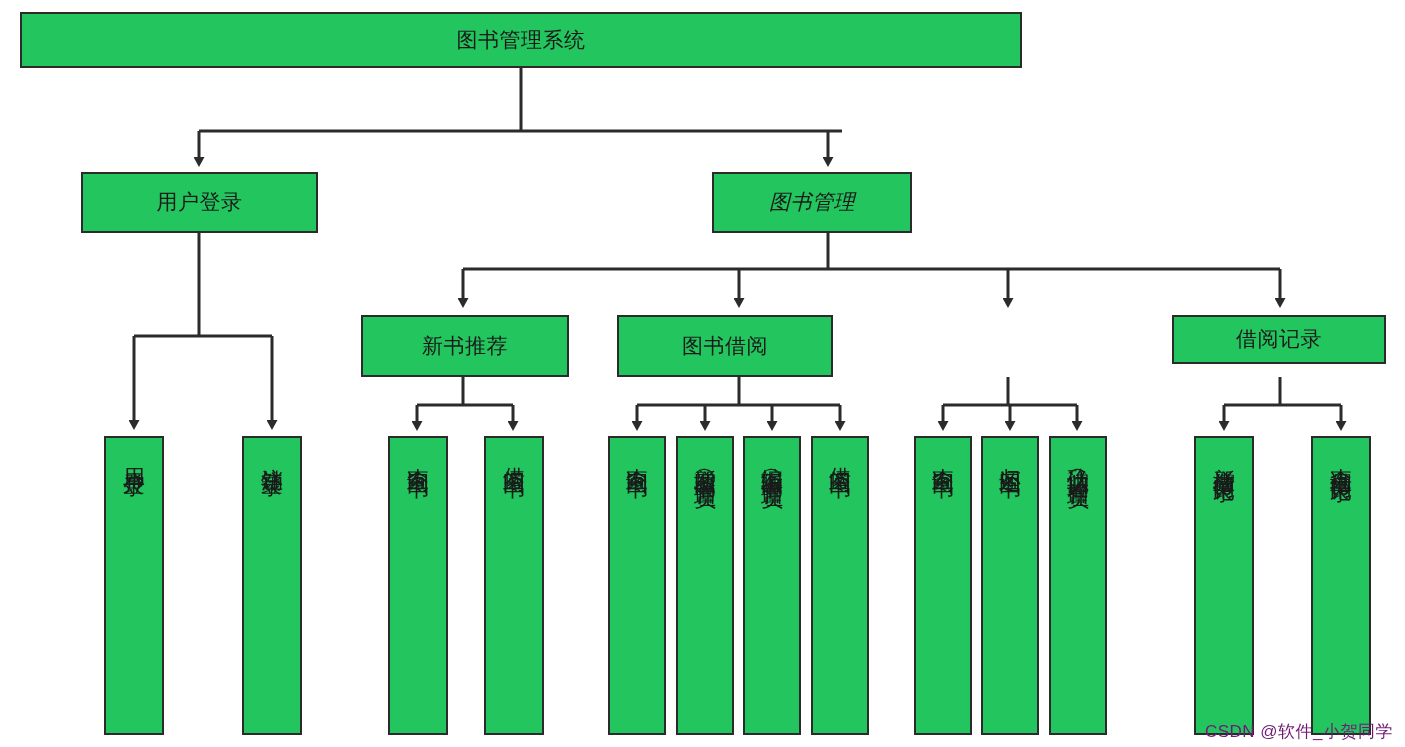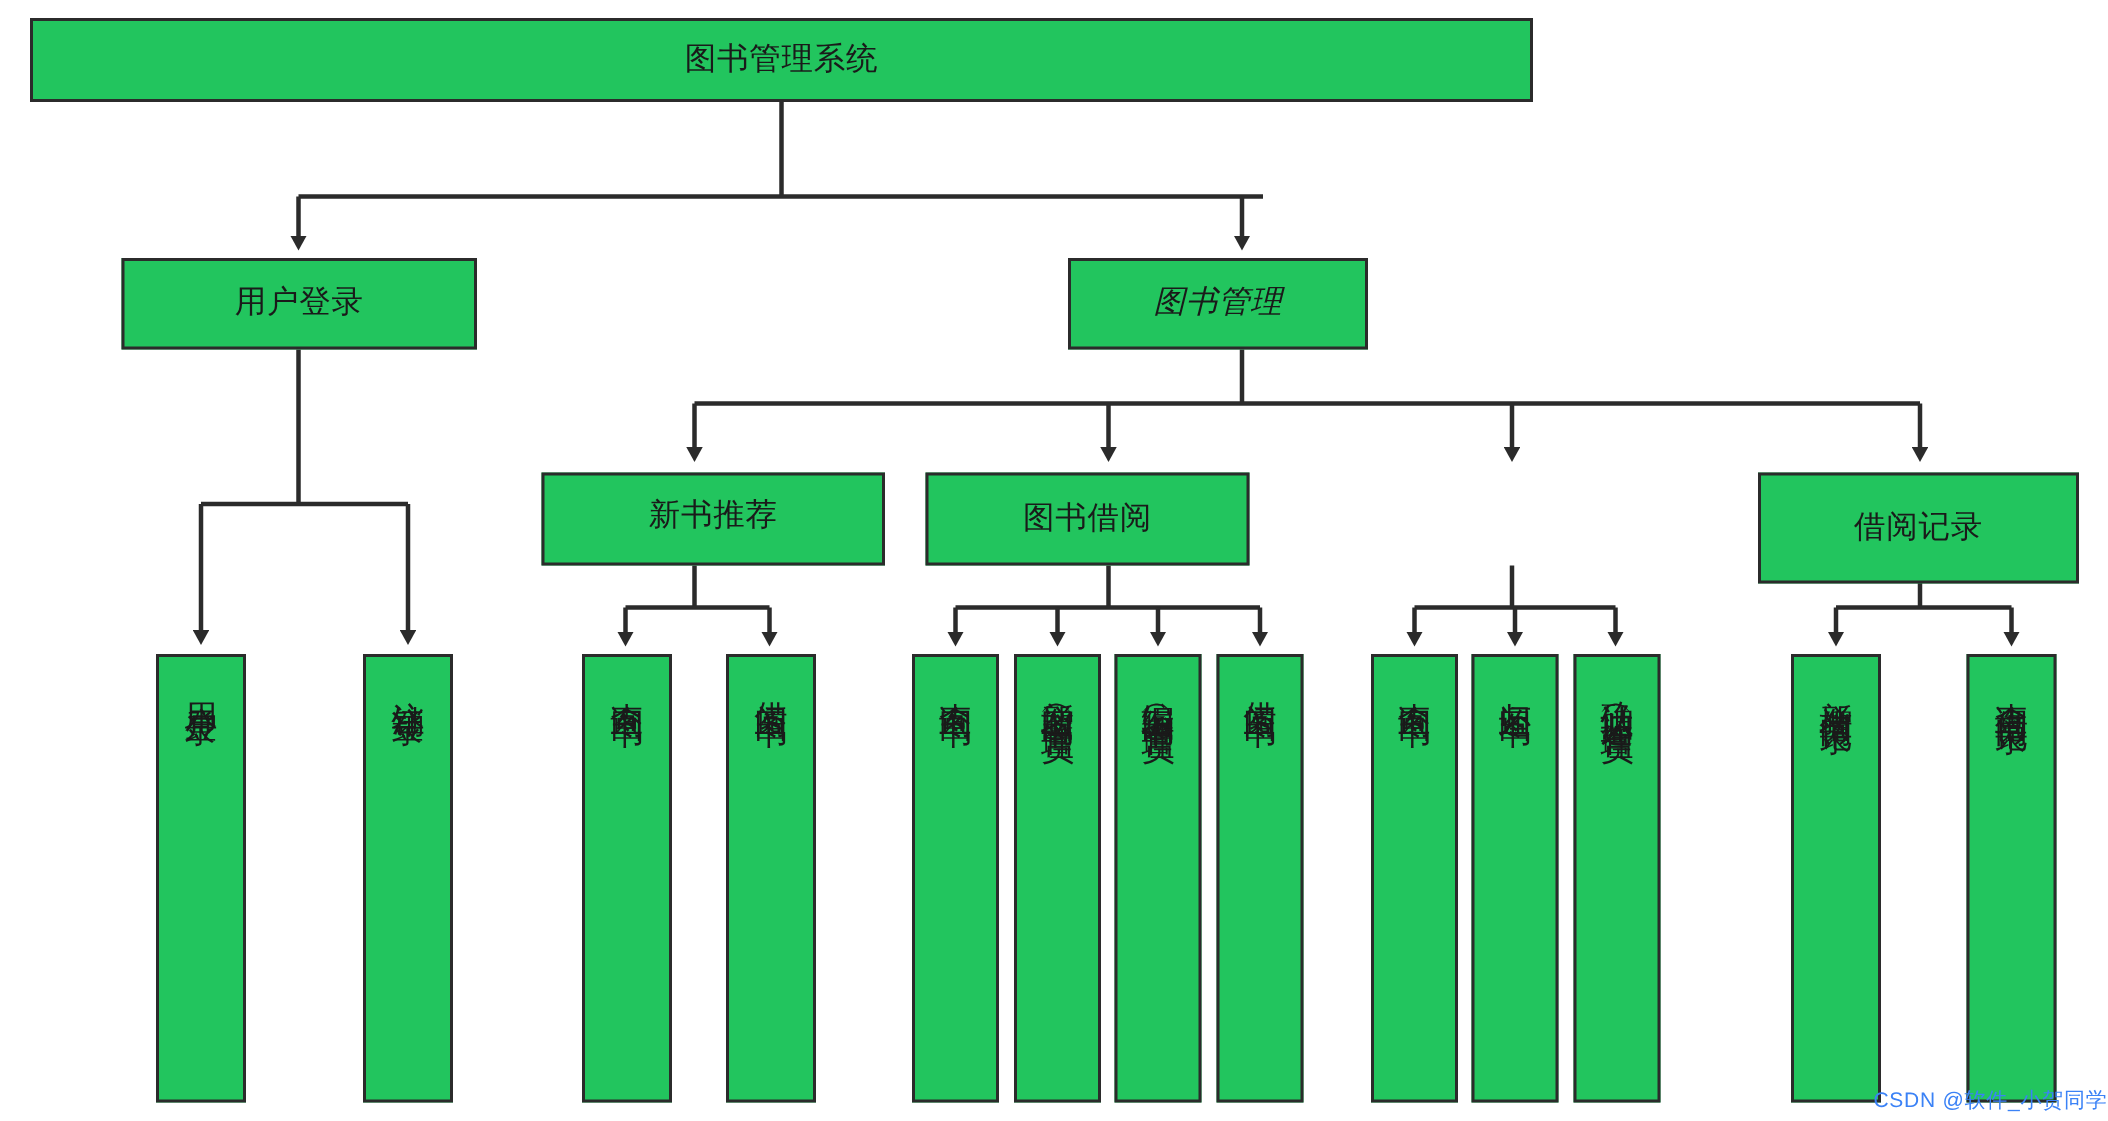--- a/index.html
+++ b/index.html
@@ -133,7 +133,7 @@
     <span class="lbl">图书管理</span>
   </div>
 
-  <div class="node horiz" style="left:361px; top:315px; width:229px; height:62px;font-family:Liberation Mono, monospace;">
+  <div class="node horiz" style="left:361px; top:315px; width:208px; height:62px;">
     <span class="lbl">新书推荐</span>
   </div>
 

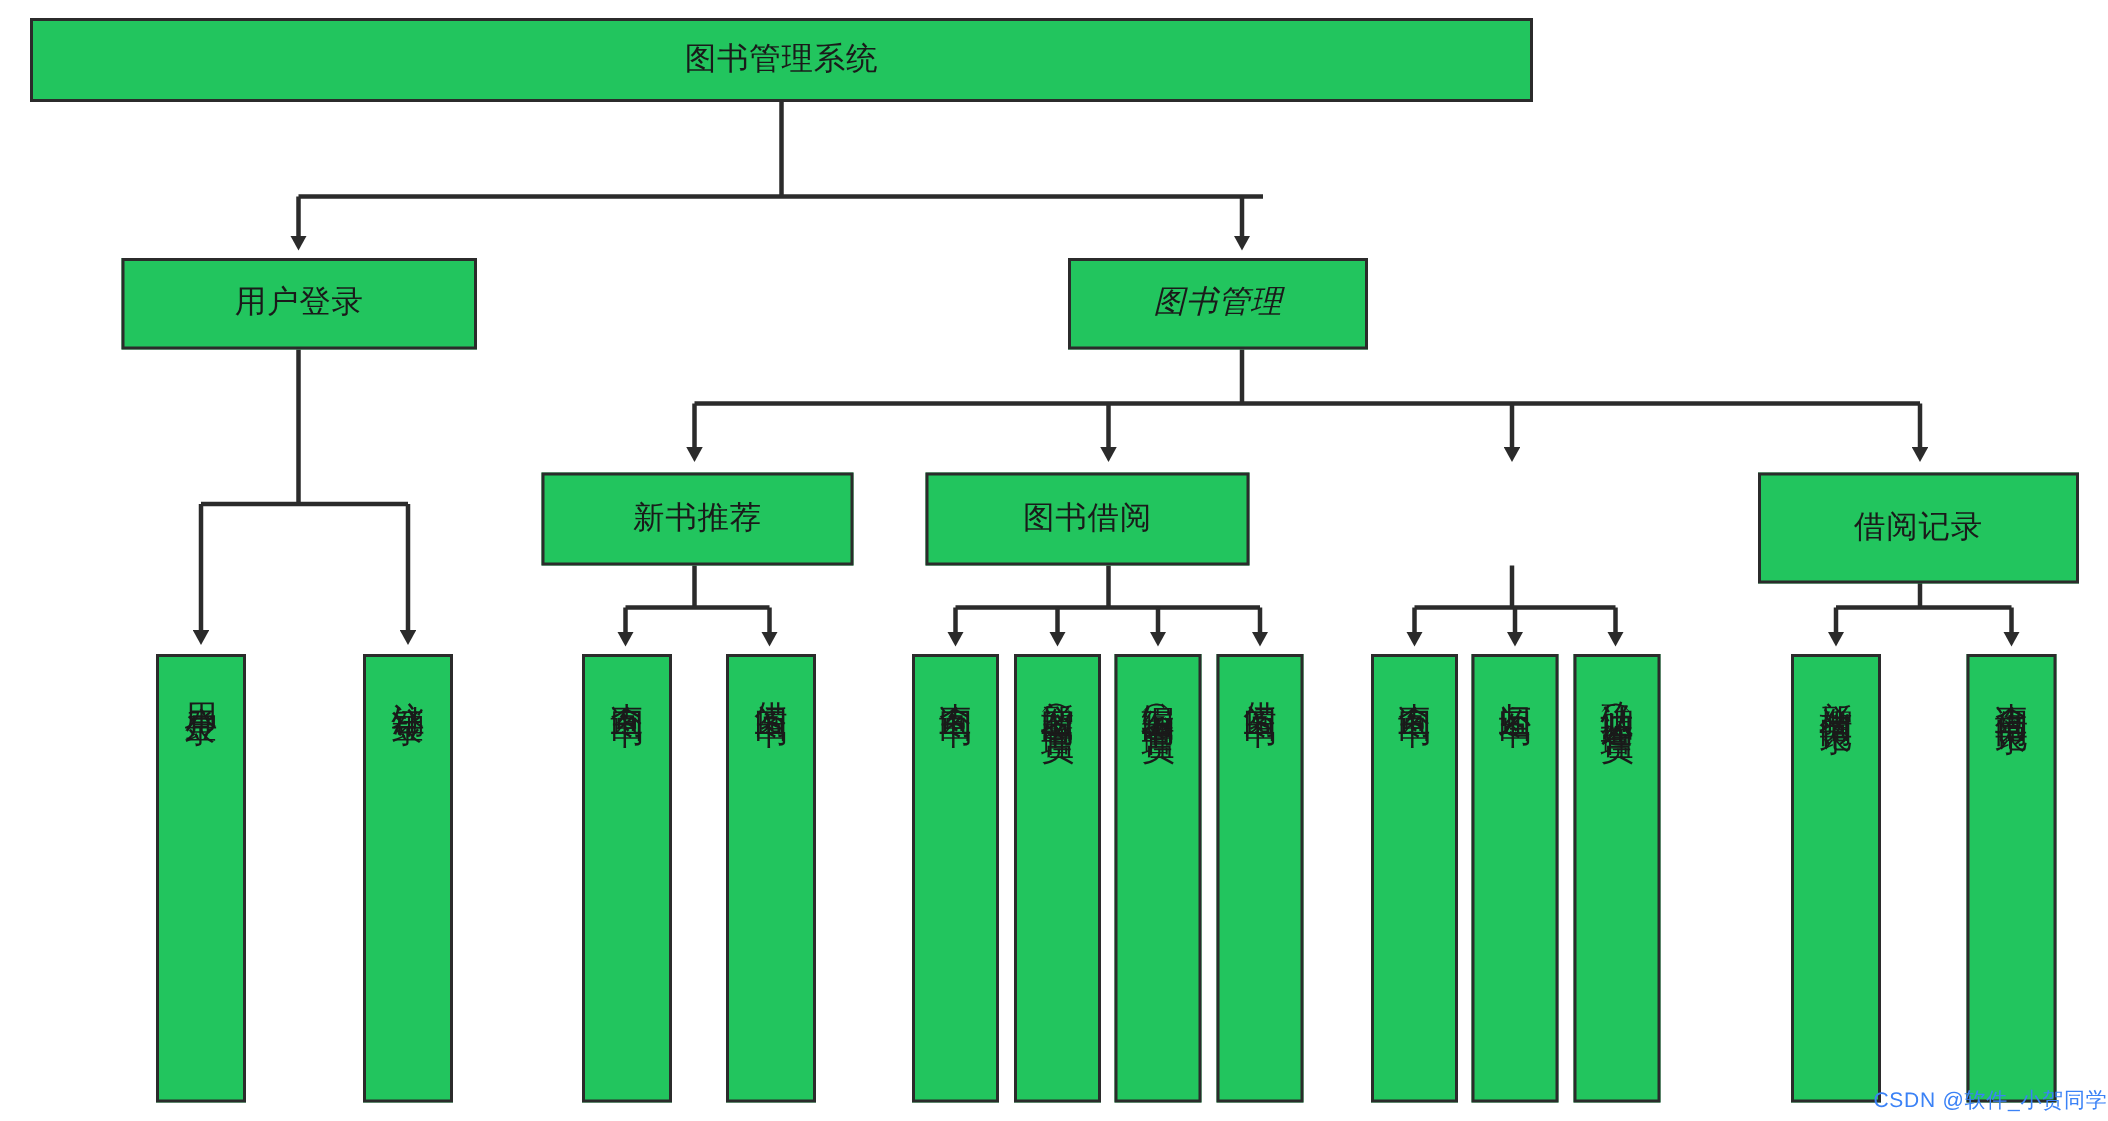--- a/index.html
+++ b/index.html
@@ -142,7 +142,7 @@
   </div>
 
 
-  <div class="node horiz" style="left:1172px; top:315px; width:214px; height:74px;">
+  <div class="node horiz" style="left:1172px; top:315px; width:214px; height:49px;">
     <span class="lbl">借阅记录</span>
   </div>
 

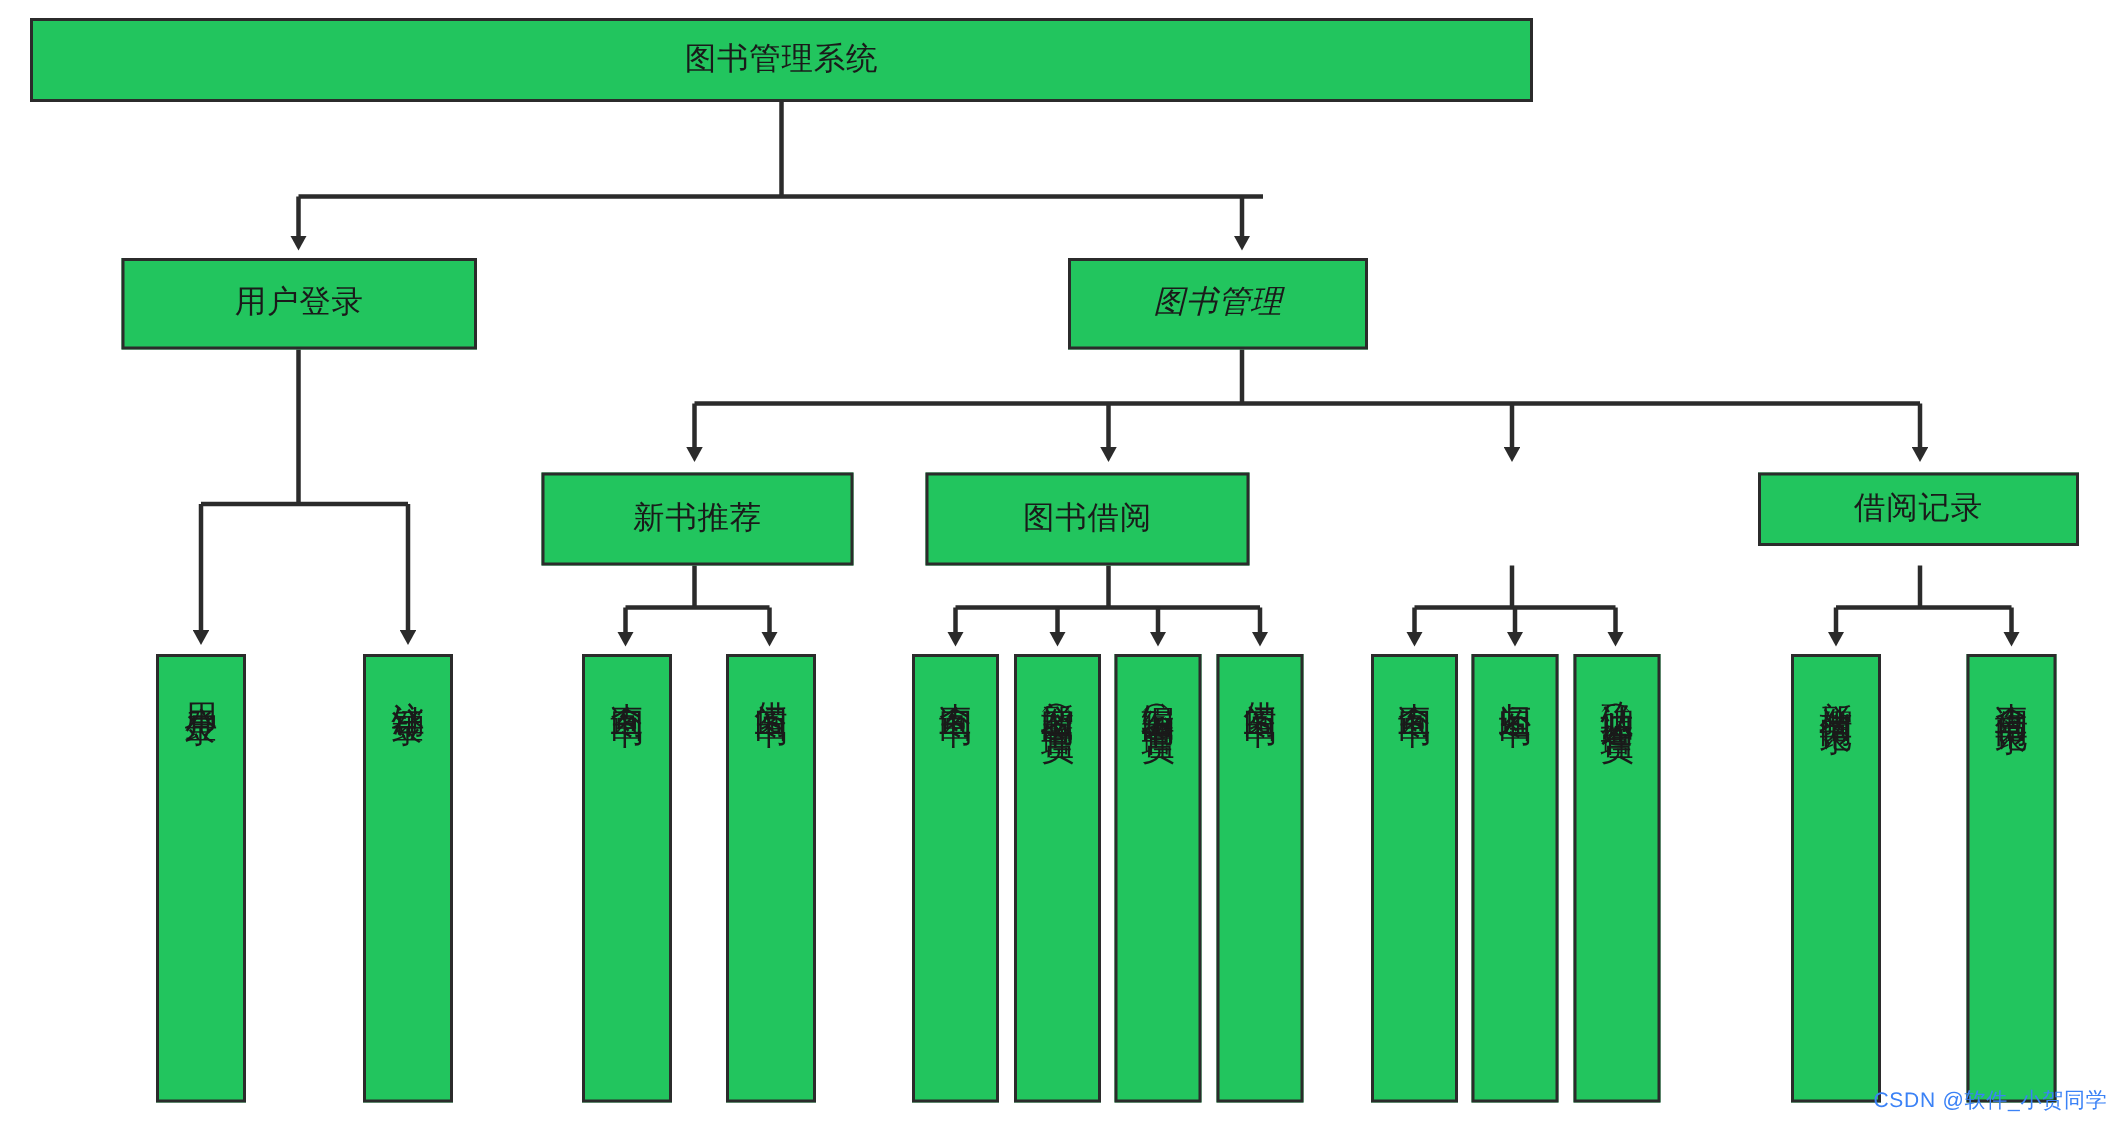--- a/index.html
+++ b/index.html
@@ -57,10 +57,10 @@
   }
   #watermark {
     position: absolute;
-    right: 0;
+    right: 12px;
     bottom: 4px;
-    font-size: 14px;
-    color: #3b82f6;
+    font-size: 17px;
+    color: #701a75;
     letter-spacing: 0.5px;
     z-index: 5;
     white-space: nowrap;

